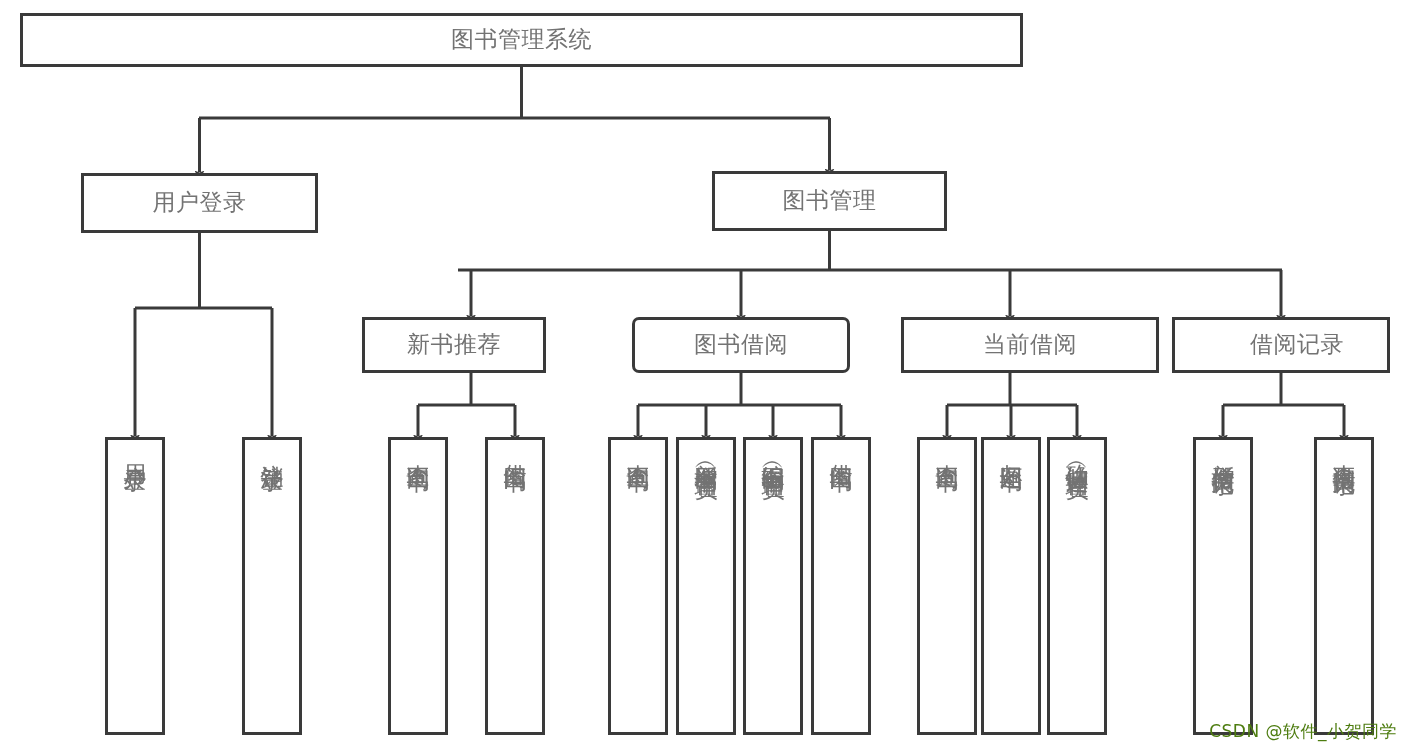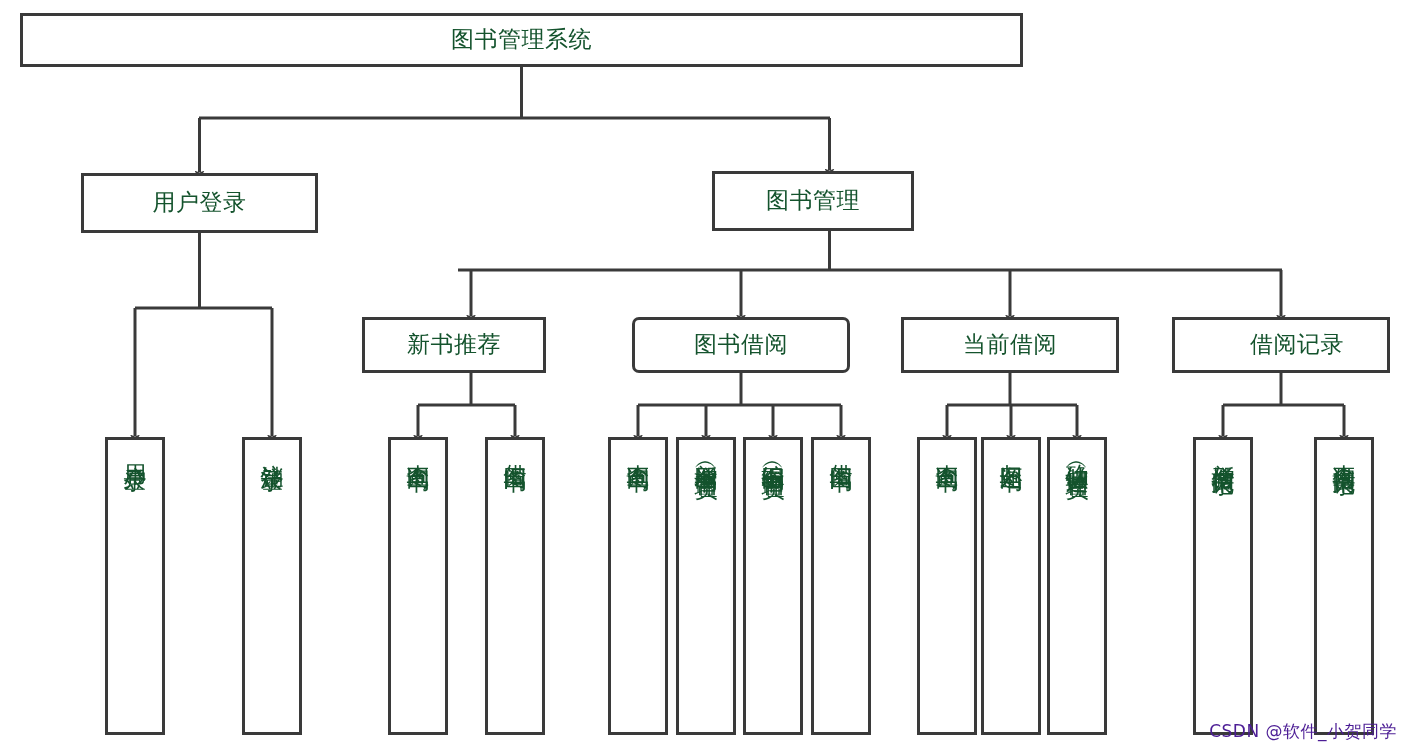--- a/index.html
+++ b/index.html
@@ -34,7 +34,7 @@
     display: flex;
     align-items: center;
     justify-content: center;
-    color: #14532d;
+    color: #737373;
   }
   .node .label {
     display: block;

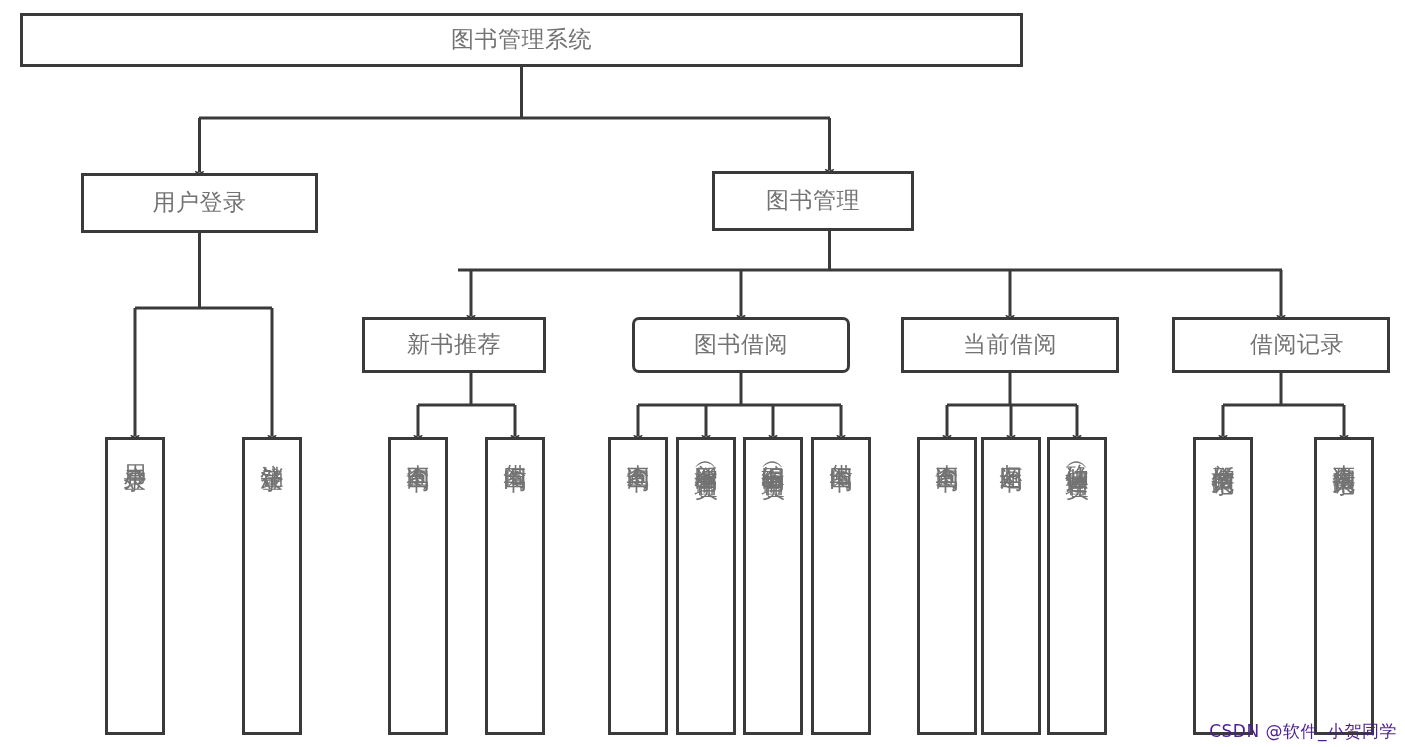--- a/index.html
+++ b/index.html
@@ -125,7 +125,7 @@
     <span class="label">用户登录</span>
   </div>
 
-  <div class="node horiz" style="left: 712px; top: 171px; width: 202px; height: 60px;">
+  <div class="node horiz" style="left: 712px; top: 171px; width: 235px; height: 60px;">
     <span class="label">图书管理</span>
   </div>
 

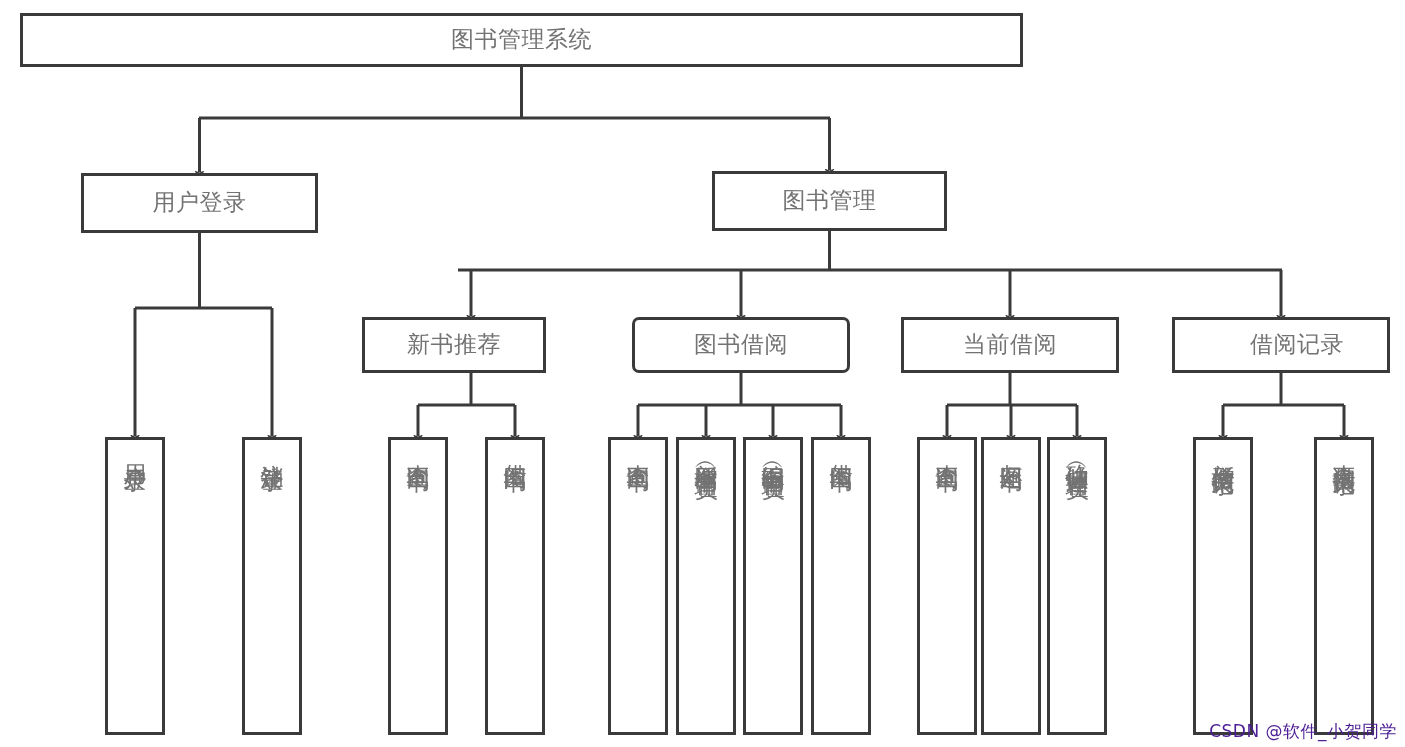--- a/index.html
+++ b/index.html
@@ -137,7 +137,7 @@
     <span class="label">图书借阅</span>
   </div>
 
-  <div class="node horiz" style="left: 901px; top: 317px; width: 218px; height: 56px;">
+  <div class="node horiz" style="left: 901px; top: 317px; width: 258px; height: 56px;">
     <span class="label">当前借阅</span>
   </div>
 

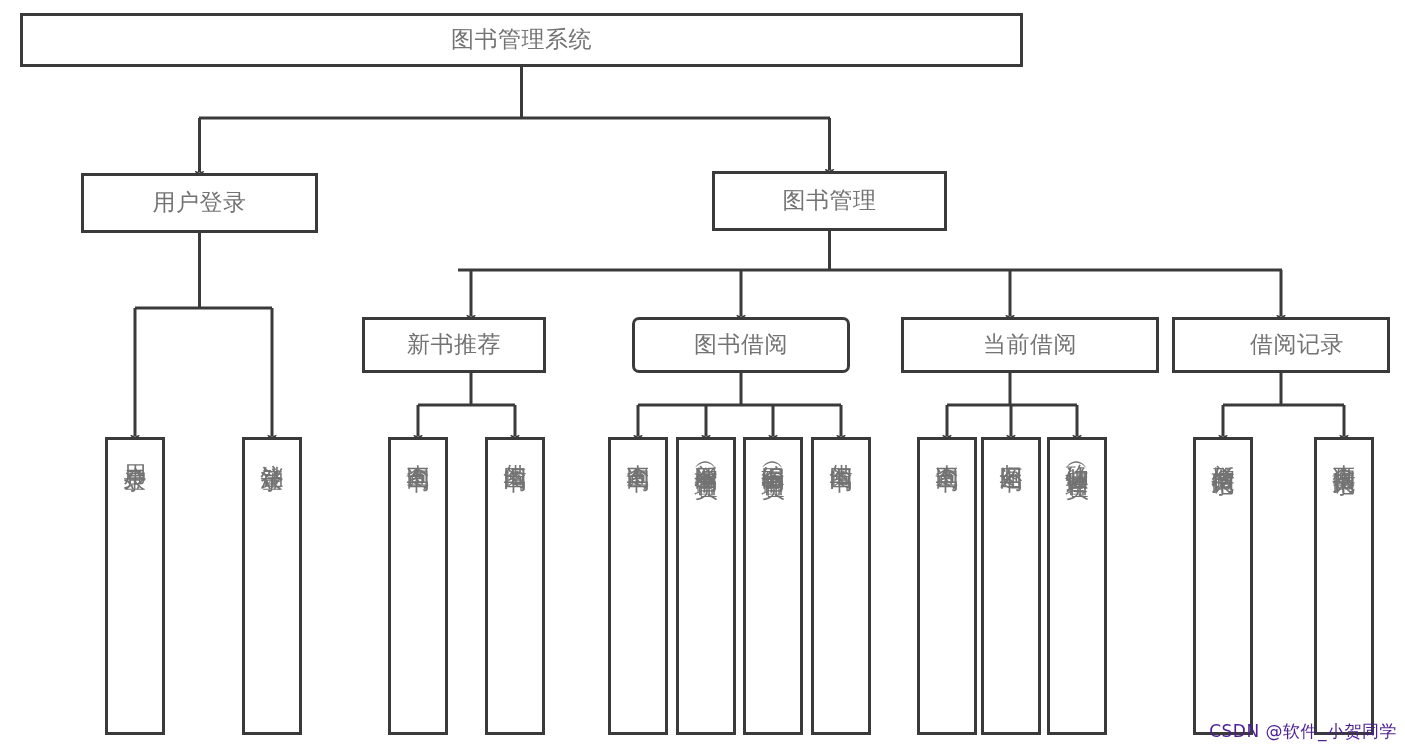--- a/index.html
+++ b/index.html
@@ -63,7 +63,7 @@
     right: 8px;
     bottom: 4px;
     font-size: 17px;
-    color: #4c1d95;
+    color: #4d7c0f;
     letter-spacing: 0.5px;
     white-space: nowrap;
     pointer-events: none;

